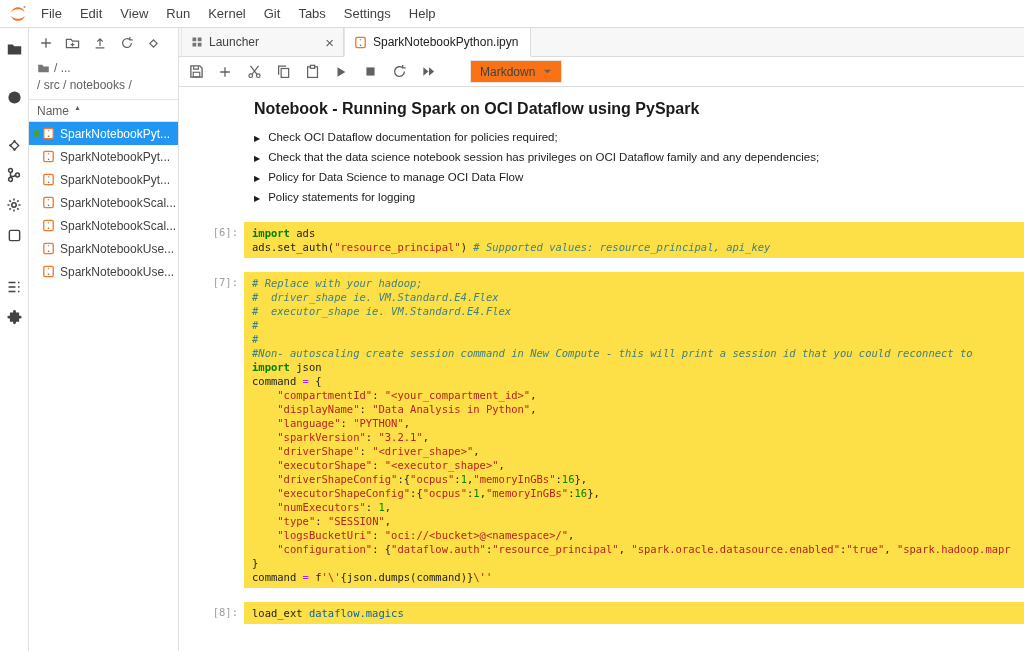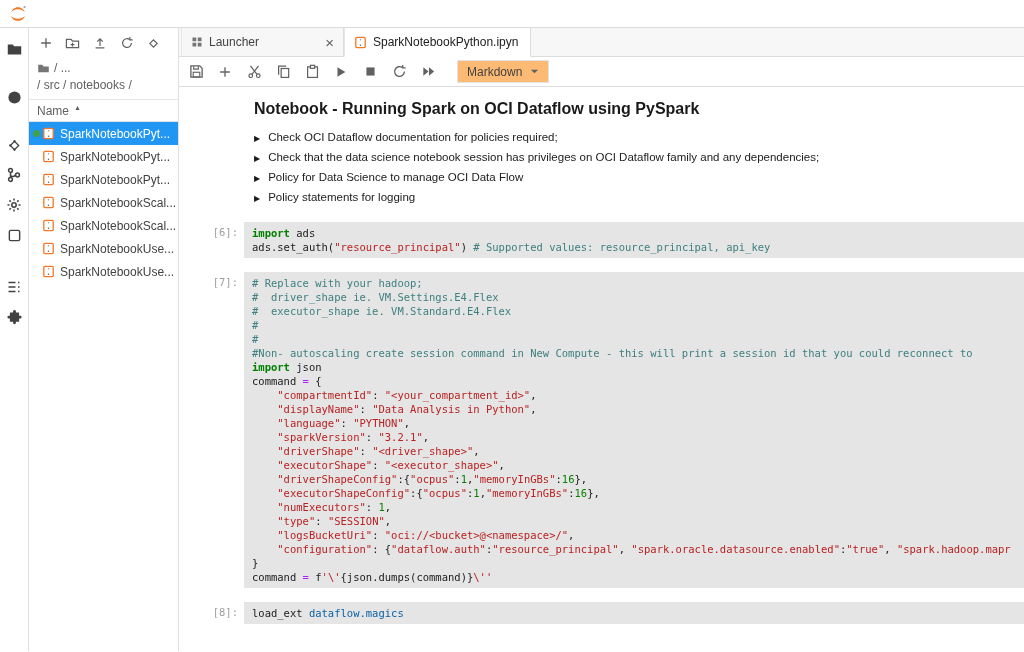--- a/index.html
+++ b/index.html
@@ -83,6 +83,17 @@
       <circle cx="19.8" cy="3.6" r="1.3" fill="#9e9e9e"></circle>
     </svg>
   </span>
+  <span style="display:flex">
+      <span class="menu-item">File</span>
+      <span class="menu-item">Edit</span>
+      <span class="menu-item">View</span>
+      <span class="menu-item">Run</span>
+      <span class="menu-item">Kernel</span>
+      <span class="menu-item">Git</span>
+      <span class="menu-item">Tabs</span>
+      <span class="menu-item">Settings</span>
+      <span class="menu-item">Help</span>
+    </span>
 </div>
 
 <div class="layout">

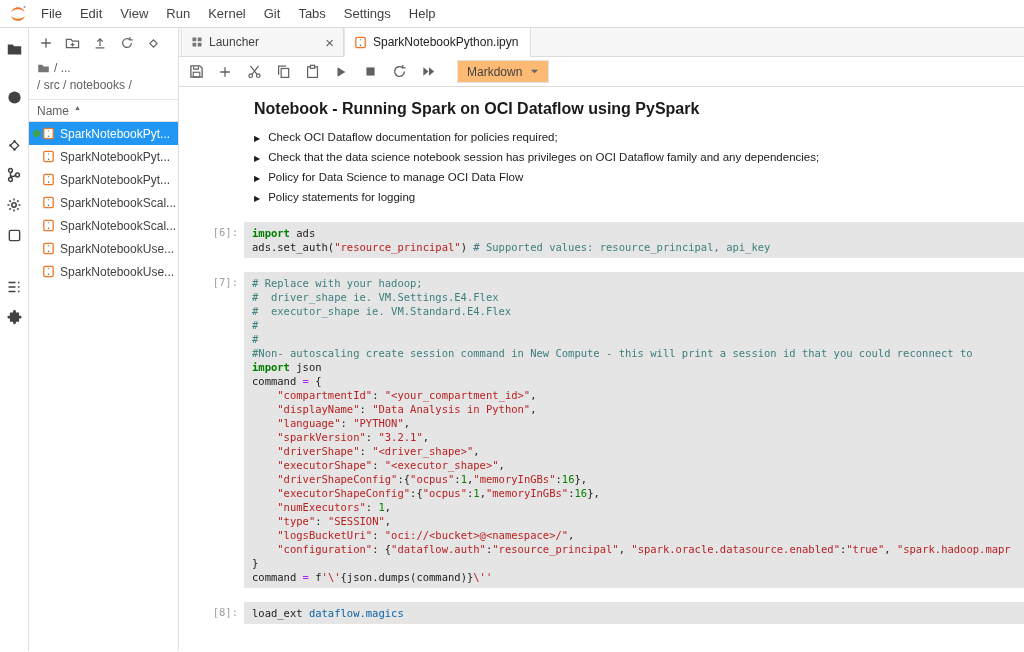--- a/index.html
+++ b/index.html
@@ -46,8 +46,8 @@
 .nb-toolbar{height:30px;border-bottom:1px solid #dcdcdc;display:flex;align-items:center;
   padding:0 9px;gap:13px}
 .tb-icon{width:16px;height:16px;display:flex;align-items:center;justify-content:center}
-.cell-type-select{display:flex;align-items:center;gap:8px;border:1px solid #e3e3e3;background:#fdba74;
-  height:23px;padding:8px 9px;font-size:12px;color:#424242;margin-left:8px;cursor:default}
+.cell-type-select{display:flex;align-items:center;gap:8px;border:1px solid #e3e3e3;background:#f97316;
+  height:23px;padding:8px 9px;font-size:12px;color:#424242;margin-left:21px;cursor:default}
 
 .nb-content{flex:1;overflow:hidden;padding-top:3px;background:#fff}
 .cell{display:flex;align-items:flex-start;margin-bottom:14px}

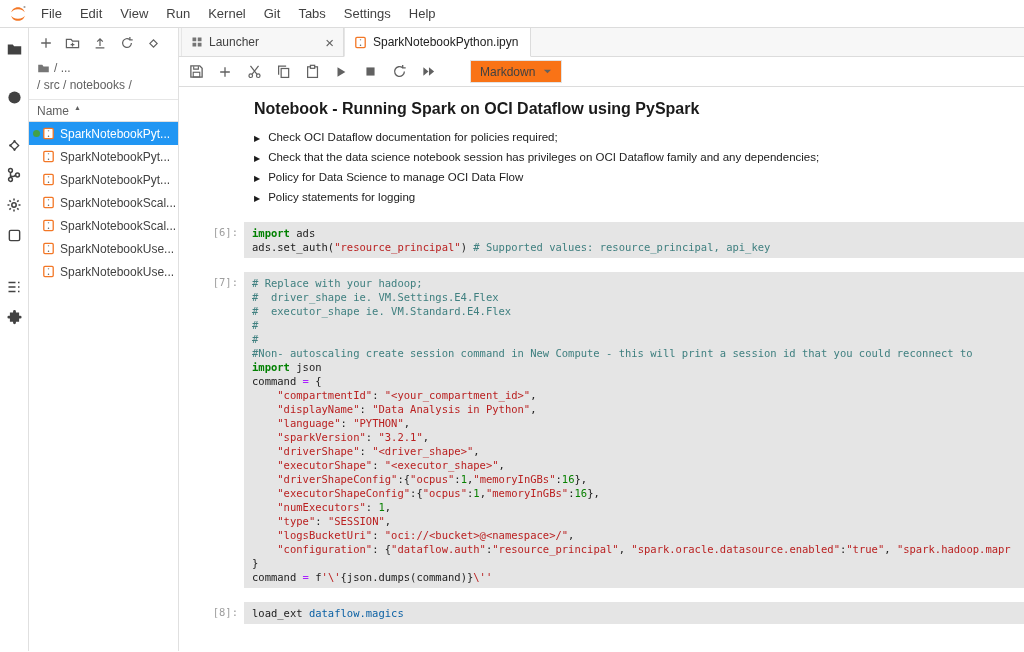--- a/index.html
+++ b/index.html
@@ -55,7 +55,7 @@
 .cell.selected .collapser{background:#2196f3}
 .prompt{width:46px;text-align:right;padding:4px 6px 0 0;font-family:"DejaVu Sans Mono",monospace;
   font-size:10.5px;color:#9e9e9e;flex-shrink:0}
-.cell-input{flex:1;background:#e5e5e5;padding:4px 8px;overflow:hidden;min-width:0}
+.cell-input{flex:1;background:#fde047;padding:4px 8px;overflow:hidden;min-width:0}
 .code-line{font-family:"DejaVu Sans Mono",monospace;font-size:10.5px;line-height:14px;
   white-space:pre;color:#212121}
 .tok-kw{color:#008000;font-weight:bold}

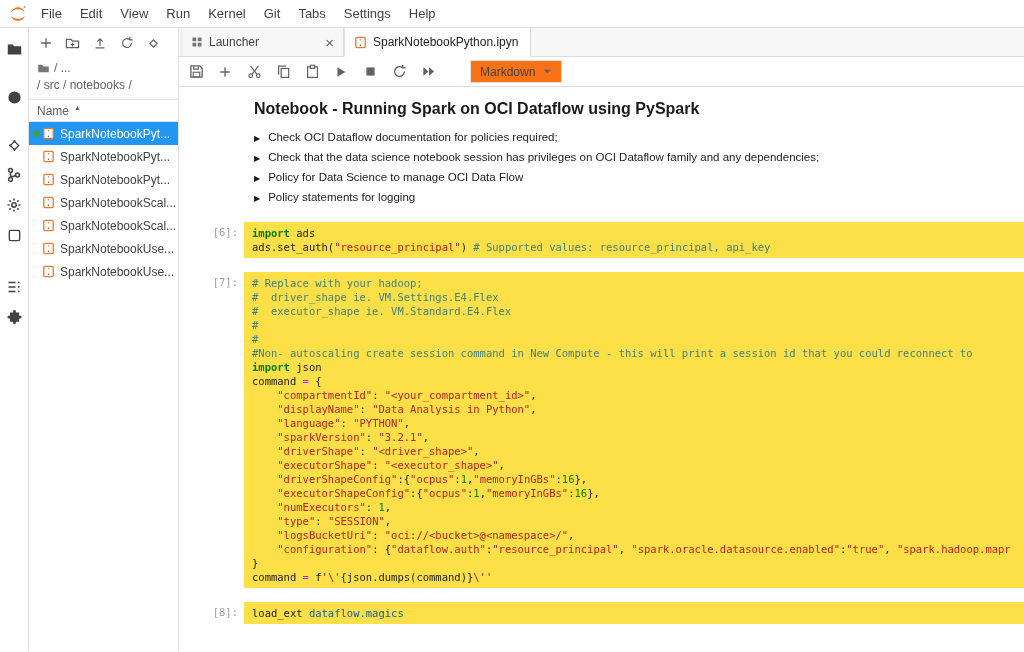--- a/index.html
+++ b/index.html
@@ -60,7 +60,7 @@
   white-space:pre;color:#212121}
 .tok-kw{color:#008000;font-weight:bold}
 .tok-st{color:#ba2121}
-.tok-cm{color:#408080;}
+.tok-cm{color:#408080;font-style:italic}
 .tok-nm{color:#088000}
 .tok-op{color:#aa22ff}
 .tok-bl{color:#0b61a4}

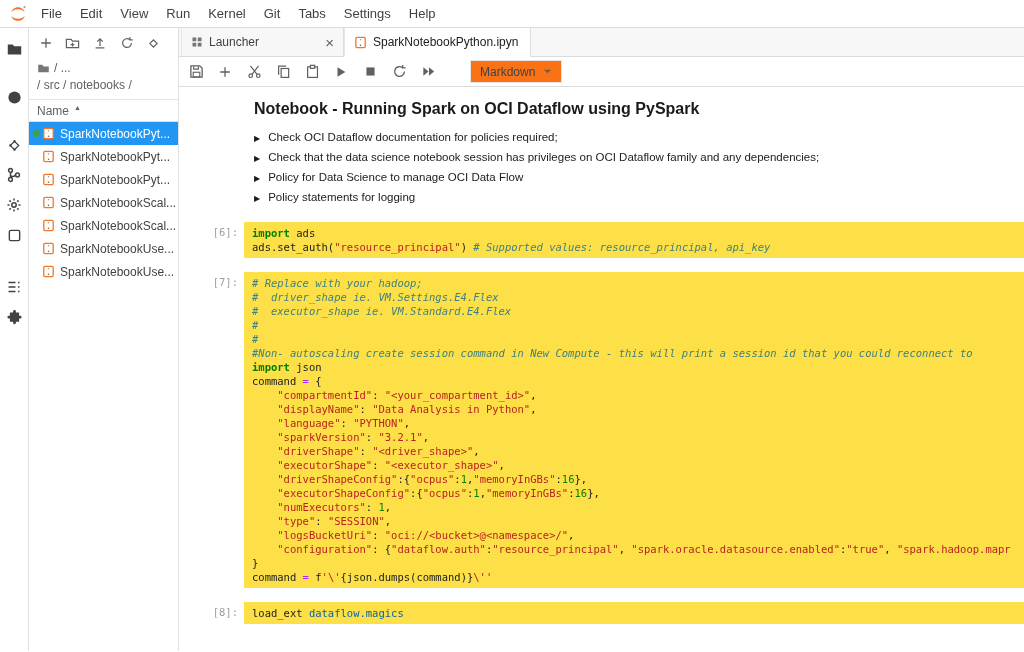--- a/index.html
+++ b/index.html
@@ -408,7 +408,7 @@
             <div class="prompt">[7]:</div>
             <div class="cell-input">
               <div class="code-line"><span class="tok-cm"># Replace with your hadoop;</span></div>
-              <div class="code-line"><span class="tok-cm">#  driver_shape ie. VM.Settings.E4.Flex</span></div>
+              <div class="code-line"><span class="tok-cm">#  driver_shape ie. VM.Standard.E4.Flex</span></div>
               <div class="code-line"><span class="tok-cm">#  executor_shape ie. VM.Standard.E4.Flex</span></div>
               <div class="code-line"><span class="tok-cm">#</span></div>
               <div class="code-line"><span class="tok-cm">#</span></div>

